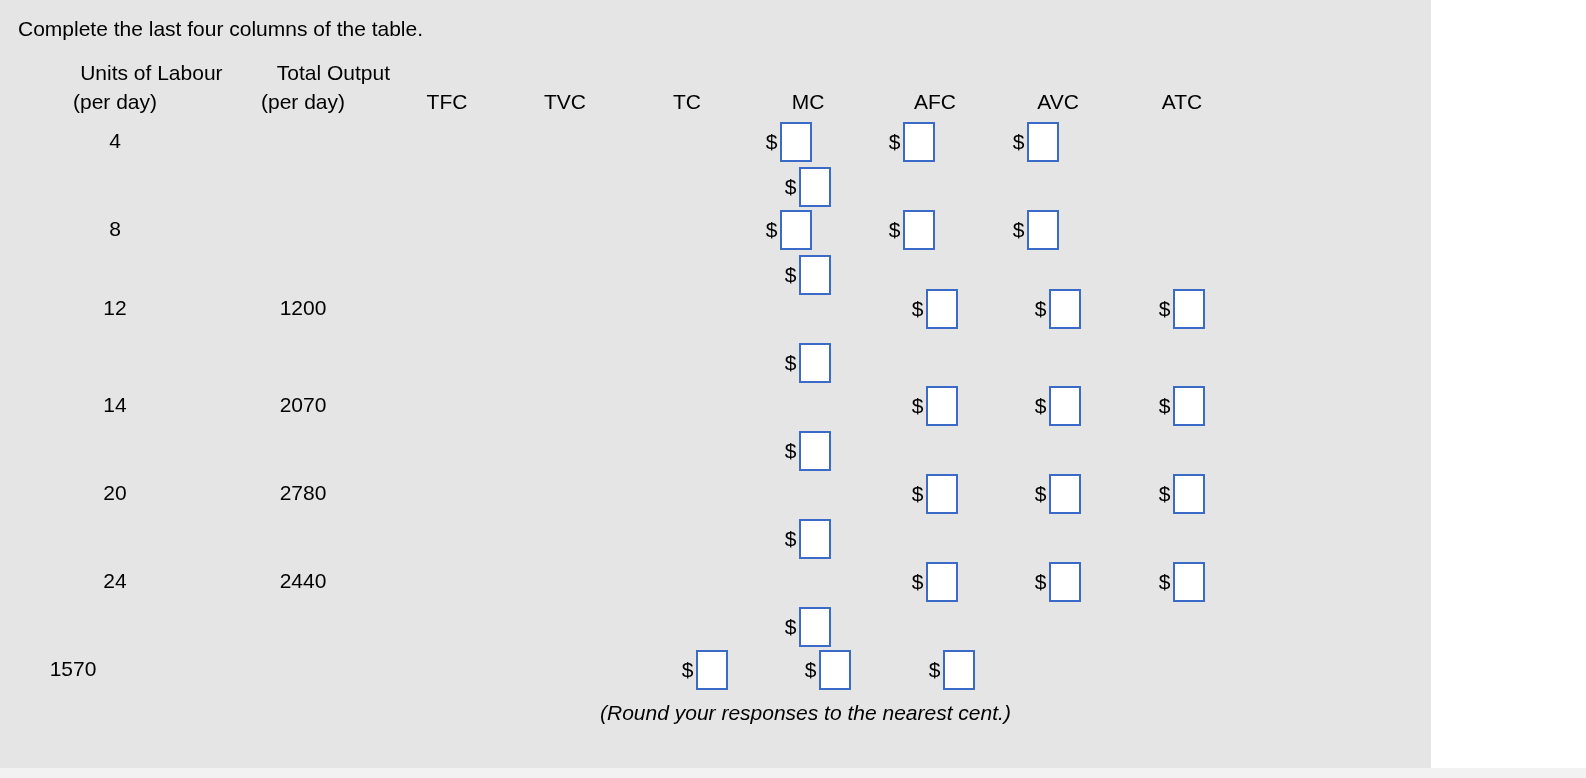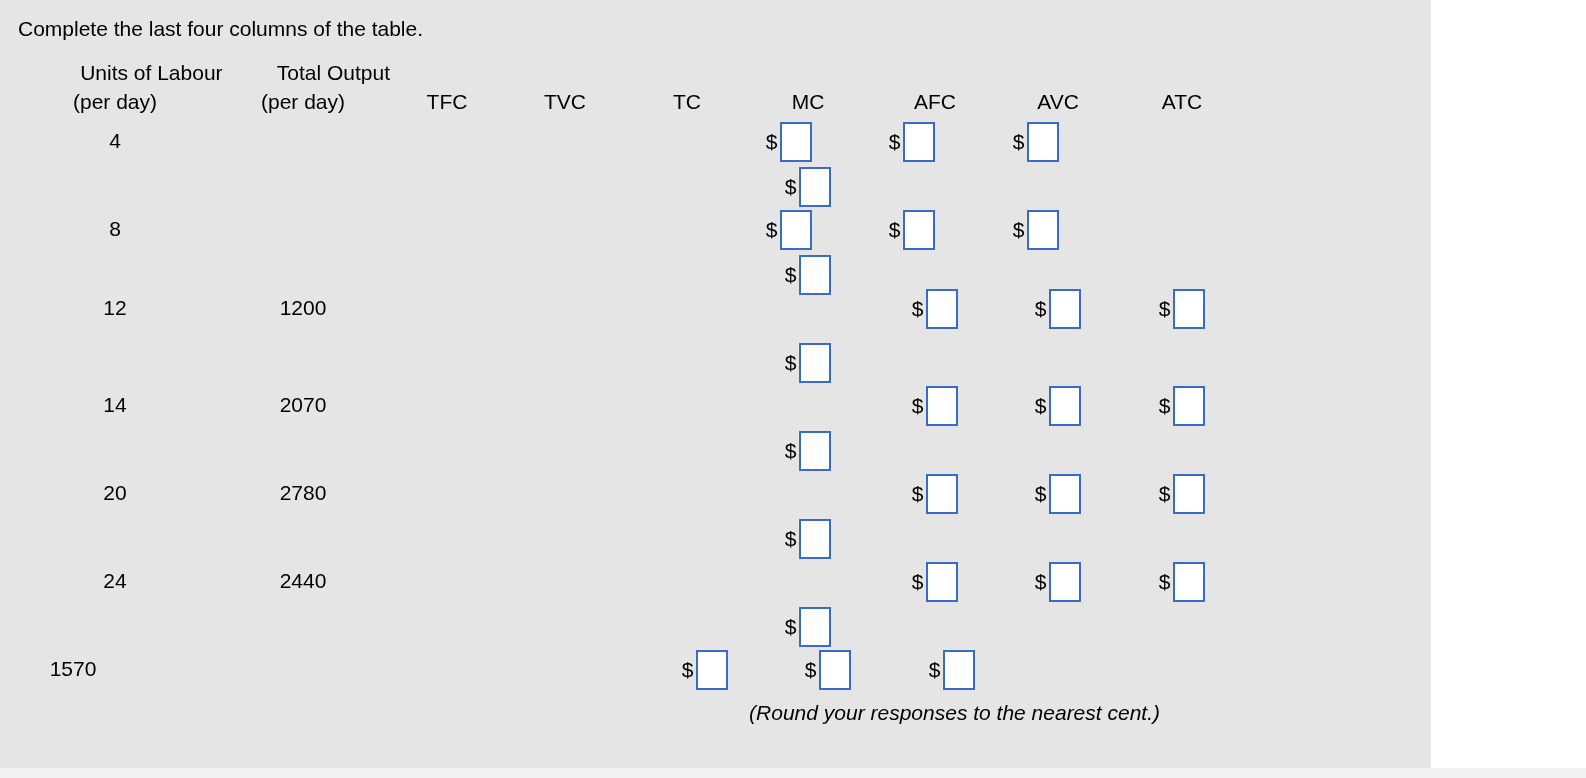--- a/index.html
+++ b/index.html
@@ -30,7 +30,7 @@
   .mcgrp { position:absolute; left:762px; width:92px; height:44px;
            display:flex; align-items:center; justify-content:center; }
 
-  .note { position:absolute; left:600px; top:701px; width:560px; text-align:right;
+  .note { position:absolute; left:600px; top:701px; width:560px; text-align:left;
           font-size:21px; font-style:italic; }
 
   .bottom-bar { position:absolute; left:0; bottom:0; width:1586px; height:10px; background:#F2F2F2; }

